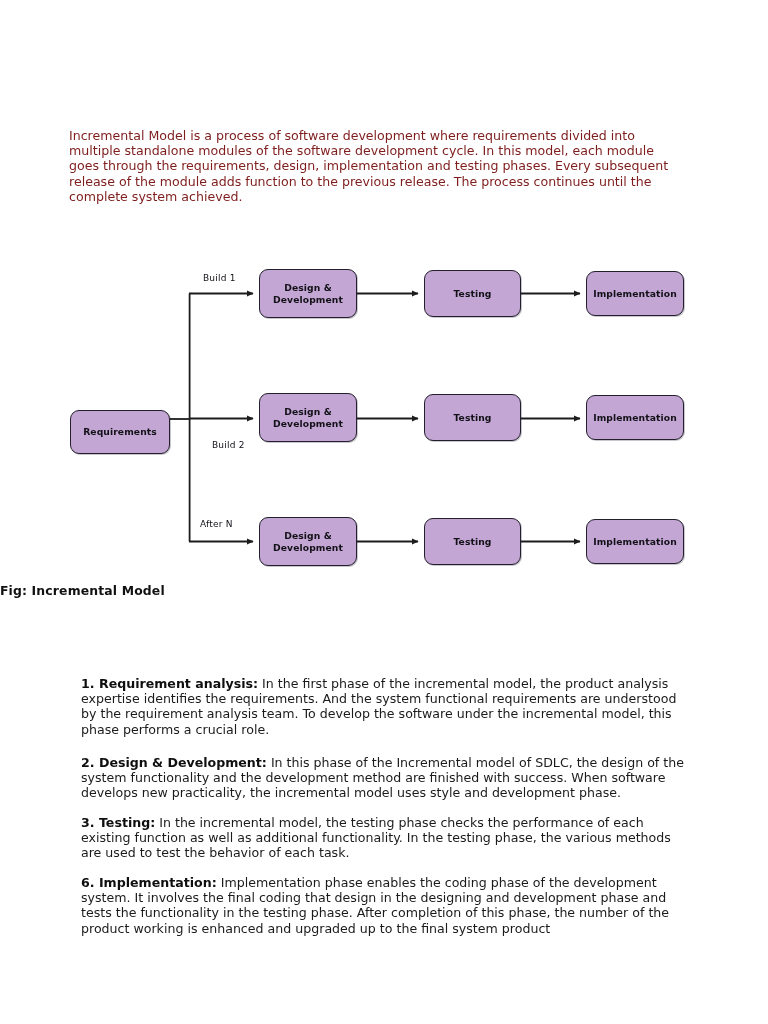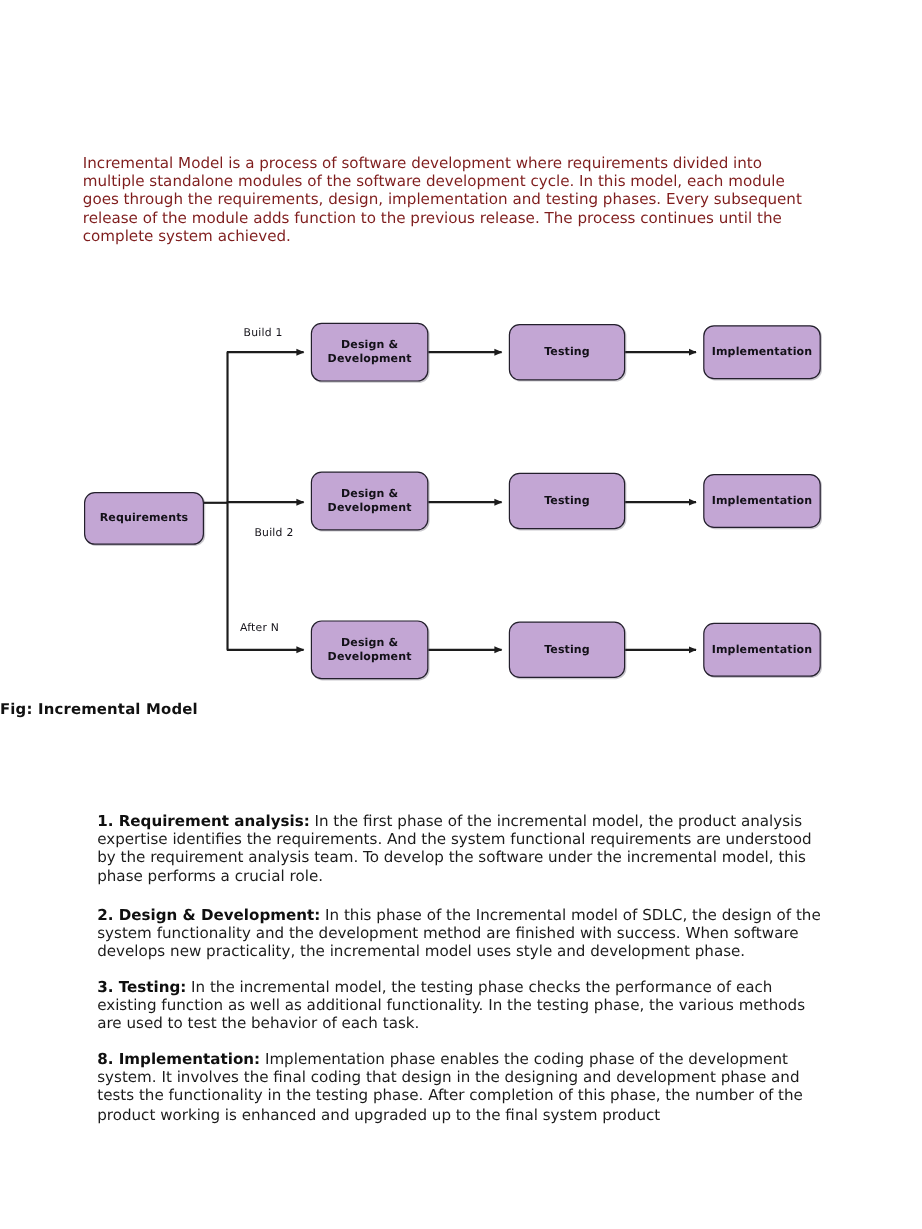--- a/index.html
+++ b/index.html
@@ -180,7 +180,7 @@
   </p>
 
   <p class="phase p4">
-    <b>8. Implementation:</b><span> Implementation phase enables the coding phase of the development system. It involves the final coding that design in the designing and development phase and tests the functionality in the testing phase. After completion of this phase, the number of the product working is enhanced and upgraded up to the final system product</span>
+    <b>6. Implementation:</b><span> Implementation phase enables the coding phase of the development system. It involves the final coding that design in the designing and development phase and tests the functionality in the testing phase. After completion of this phase, the number of the product working is enhanced and upgraded up to the final system product</span>
   </p>
 
 </div>

